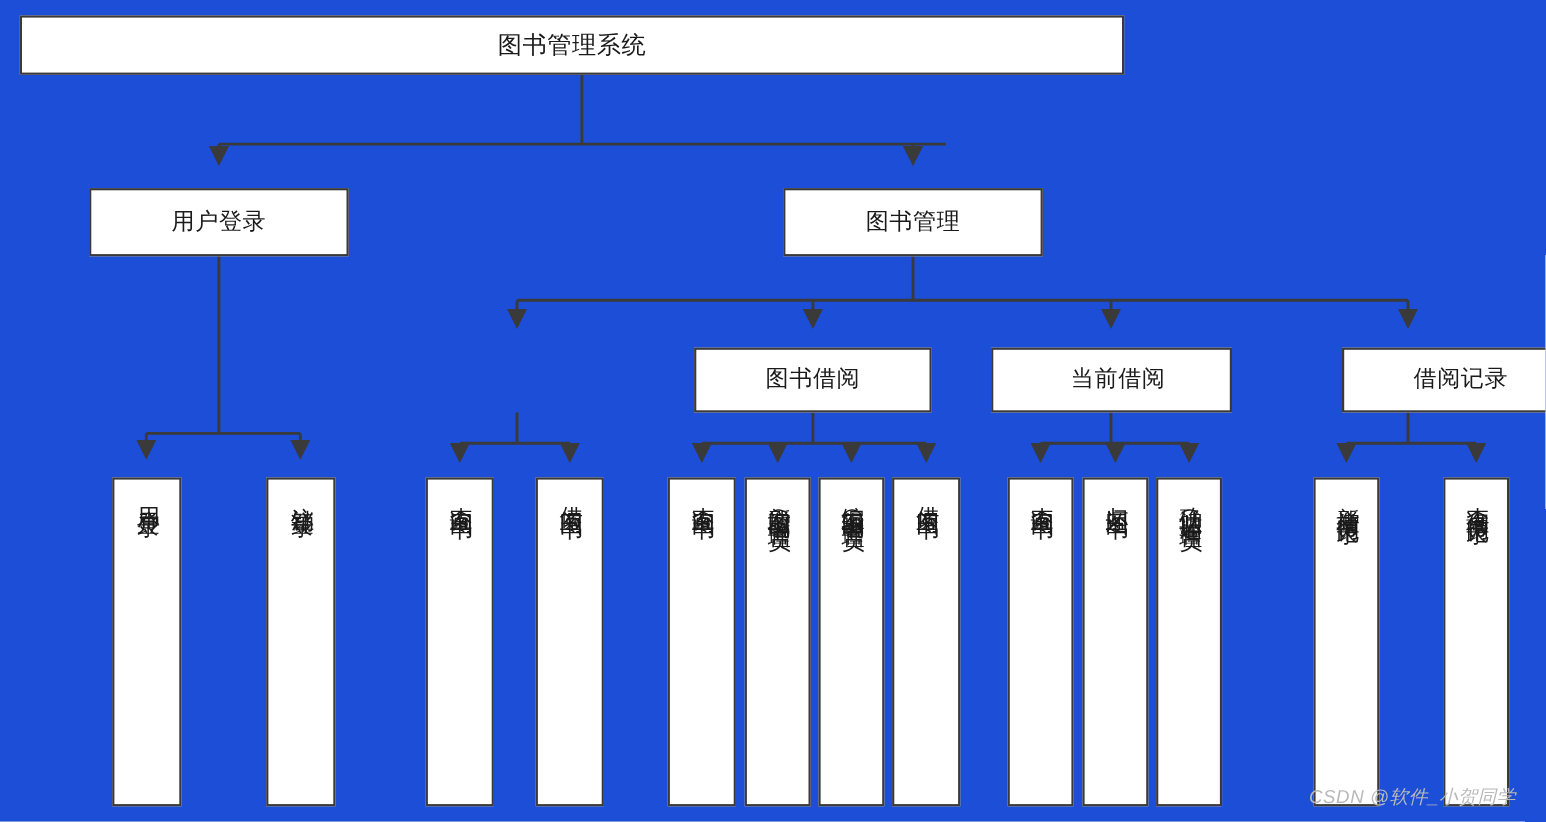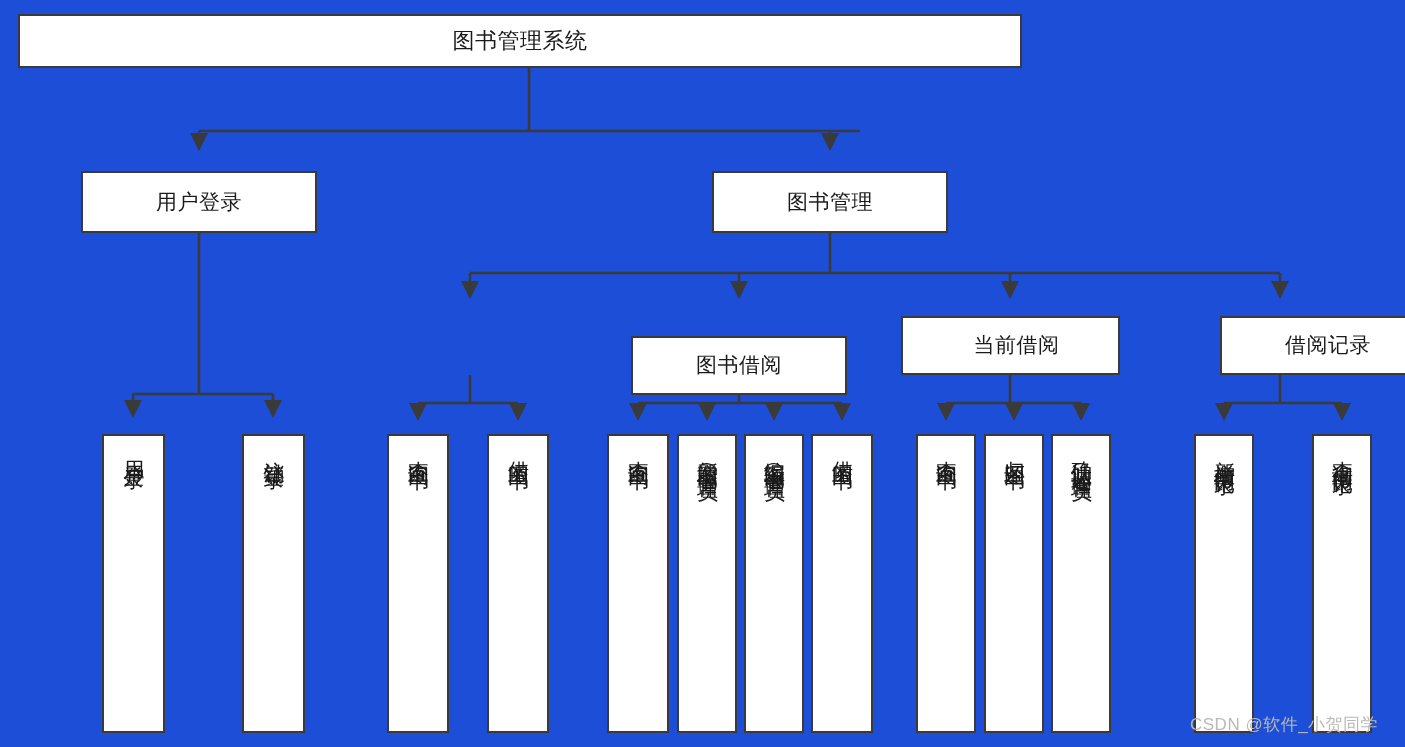--- a/index.html
+++ b/index.html
@@ -145,7 +145,7 @@
     <span class="label">图书管理</span>
   </div>
 
-  <div class="node horiz" style="left:631px; top:316px; width:216px; height:59px;margin-top:20px;">
+  <div class="node horiz" style="left:631px; top:316px; width:216px; height:59px;">
     <span class="label">图书借阅</span>
   </div>
   <div class="node horiz" style="left:901px; top:316px; width:219px; height:59px;padding-left:12px;">

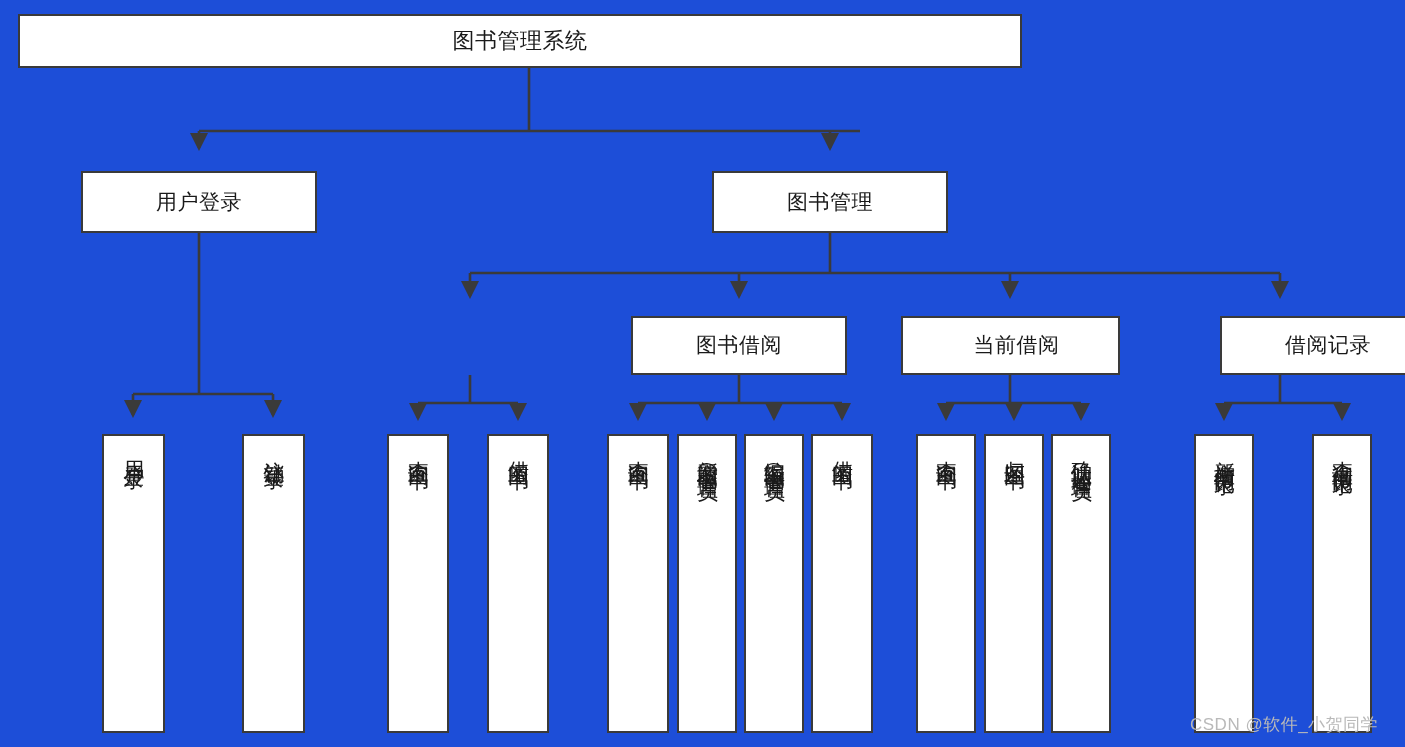--- a/index.html
+++ b/index.html
@@ -195,7 +195,7 @@
     <span class="label">查询借阅记录</span>
   </div>
 
-  <div class="watermark" style="left:1190px; top:713px;">CSDN @软件_小贺同学</div>
+  <div class="watermark" style="left:1190px; top:713px;font-style:italic;">CSDN @软件_小贺同学</div>
 
 </div>
 

